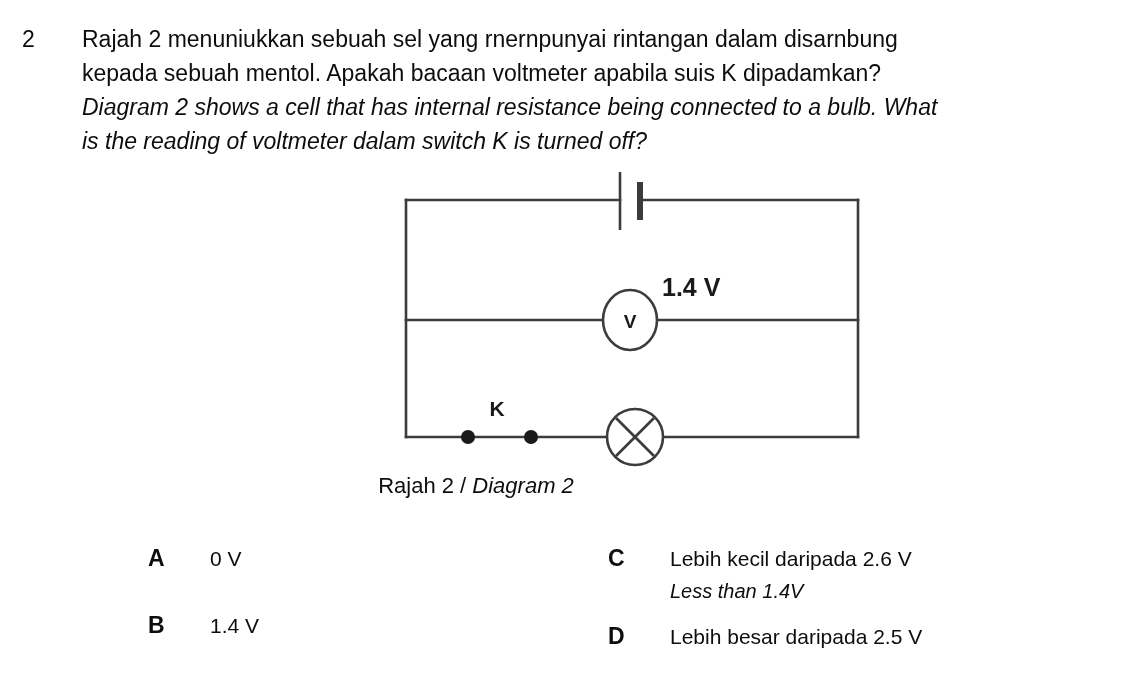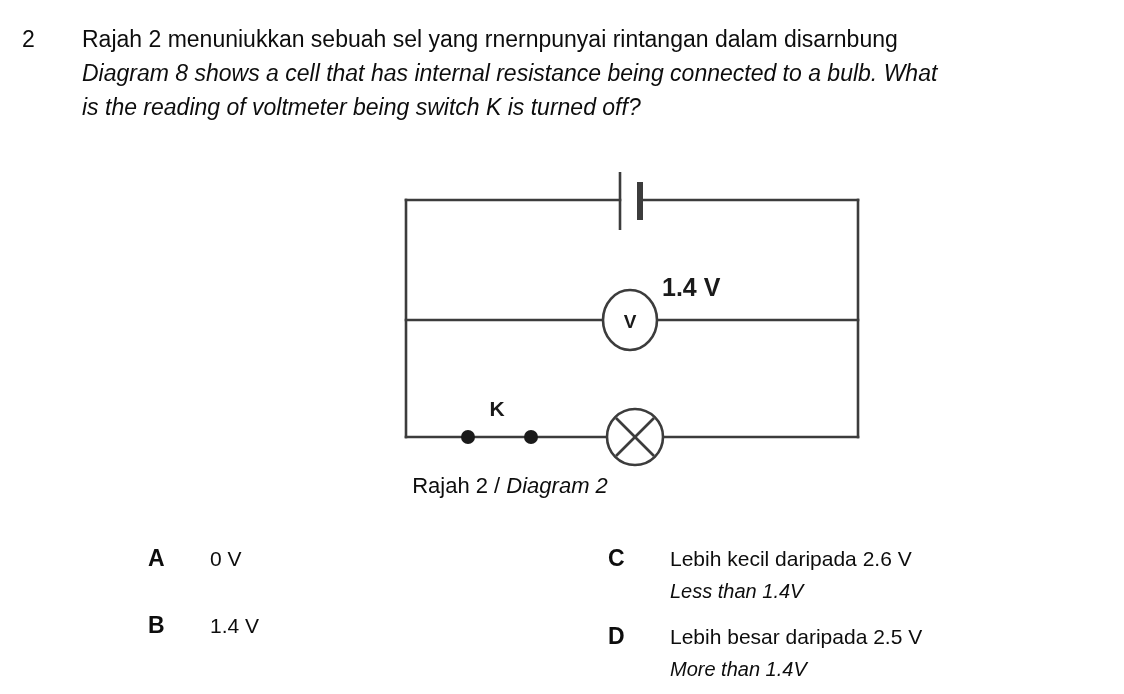--- a/index.html
+++ b/index.html
@@ -128,6 +128,7 @@
     <div id="question-number">2</div>
     <div id="stem-text">
       <div class="stem-line ms">Rajah 2 menuniukkan sebuah sel yang rnernpunyai rintangan dalam disarnbung</div>
+      <div class="stem-line ms">kepada sebuah mentol. Apakah bacaan voltmeter apabila suis K dipadamkan?</div>
       <div class="stem-line en">Diagram 8 shows a cell that has internal resistance being connected to a bulb. What</div>
       <div class="stem-line en">is the reading of voltmeter being switch K is turned off?</div>
     </div>

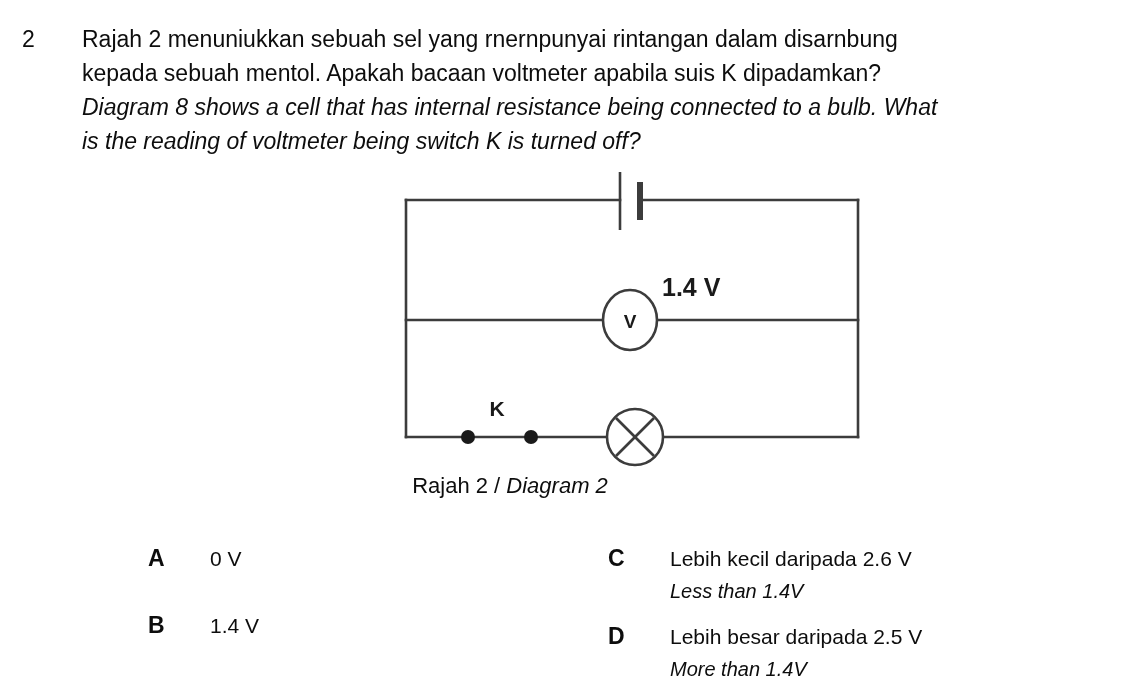--- a/index.html
+++ b/index.html
@@ -129,7 +129,7 @@
     <div id="stem-text">
       <div class="stem-line ms">Rajah 2 menuniukkan sebuah sel yang rnernpunyai rintangan dalam disarnbung</div>
       <div class="stem-line ms">kepada sebuah mentol. Apakah bacaan voltmeter apabila suis K dipadamkan?</div>
-      <div class="stem-line en">Diagram 8 shows a cell that has internal resistance being connected to a bulb. What</div>
+      <div class="stem-line en">Diagram 2 shows a cell that has internal resistance being connected to a bulb. What</div>
       <div class="stem-line en">is the reading of voltmeter being switch K is turned off?</div>
     </div>
   </div>

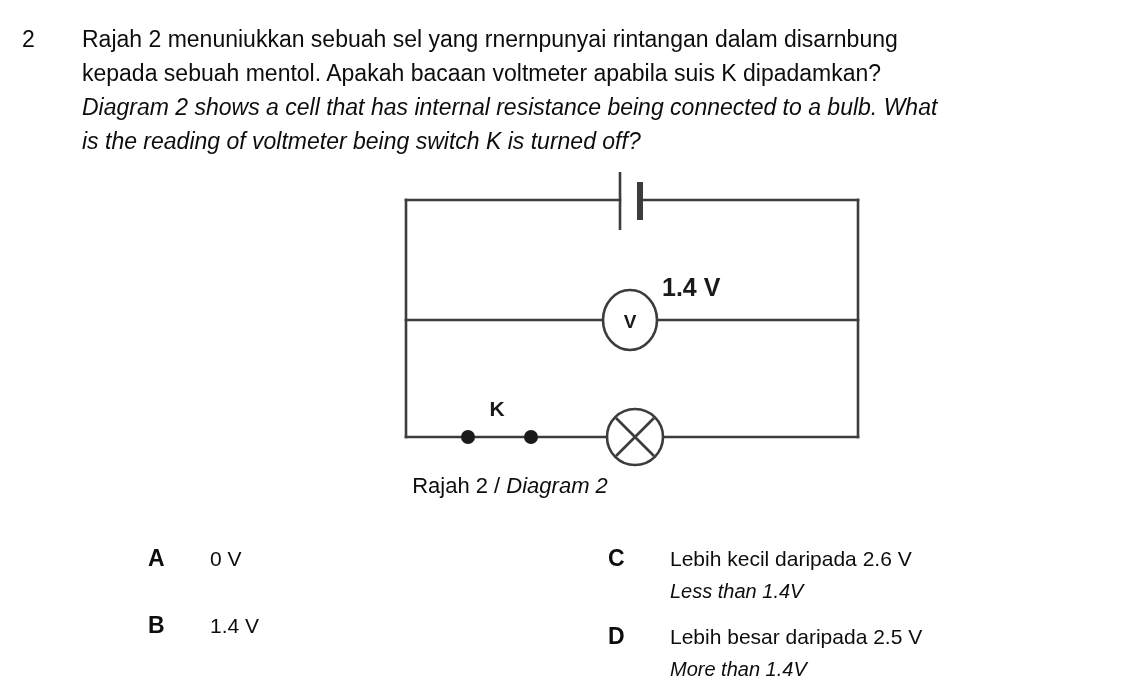--- a/index.html
+++ b/index.html
@@ -130,7 +130,7 @@
       <div class="stem-line ms">Rajah 2 menuniukkan sebuah sel yang rnernpunyai rintangan dalam disarnbung</div>
       <div class="stem-line ms">kepada sebuah mentol. Apakah bacaan voltmeter apabila suis K dipadamkan?</div>
       <div class="stem-line en">Diagram 2 shows a cell that has internal resistance being connected to a bulb. What</div>
-      <div class="stem-line en">is the reading of voltmeter being switch K is turned off?</div>
+      <div class="stem-line en">is the reading of voltmeter dalam switch K is turned off?</div>
     </div>
   </div>
 </div>

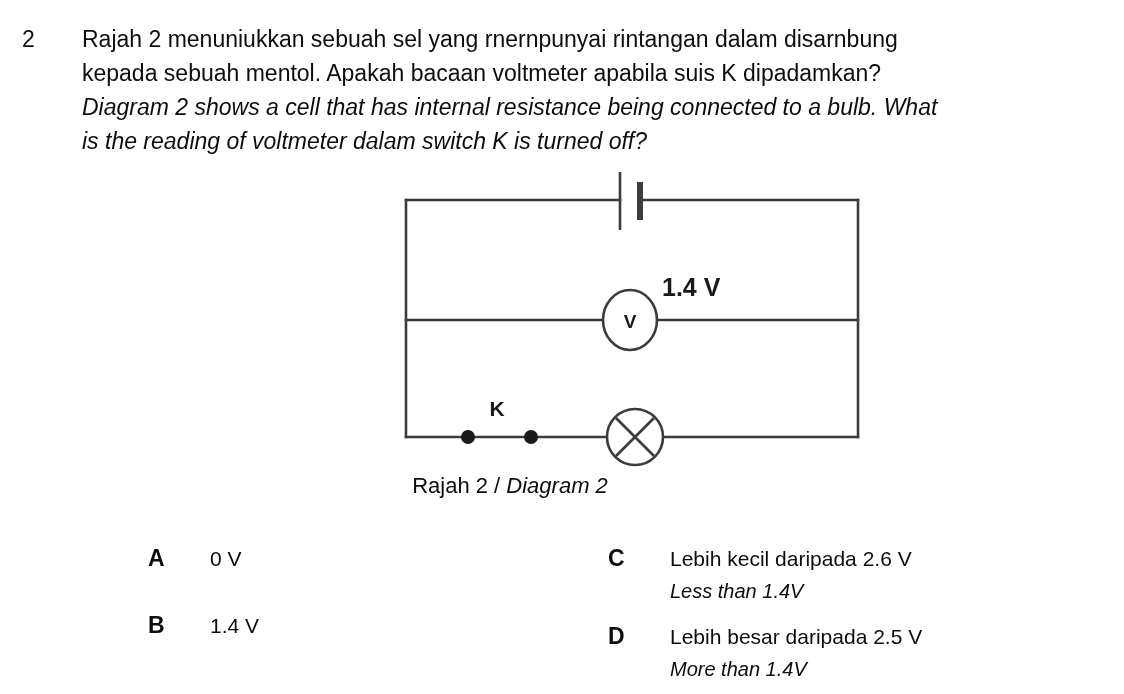--- a/index.html
+++ b/index.html
@@ -70,7 +70,6 @@
     text-align: center;
     font-size: 22px;
     line-height: 30px;
-    margin-left: 34px;
   }
   #figure-caption .it {
     font-style: italic;

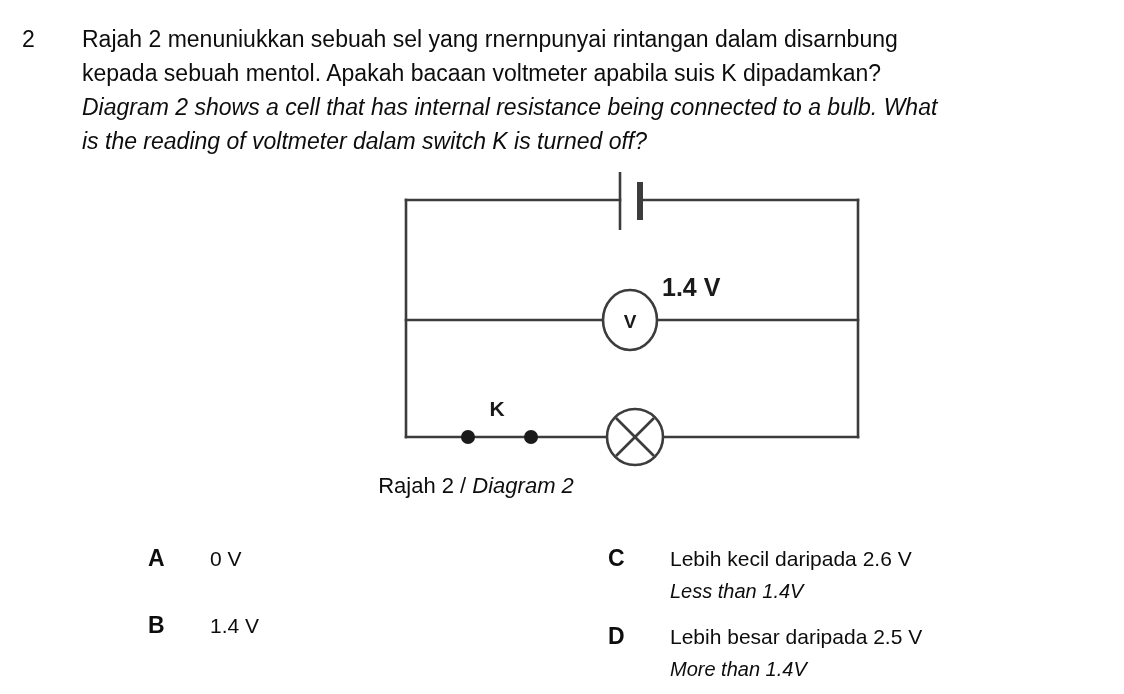--- a/index.html
+++ b/index.html
@@ -225,7 +225,6 @@
       <div class="option-letter">D</div>
       <div class="option-body">
         <div class="option-ms">Lebih besar daripada 2.5 V</div>
-        <div class="option-en">More than 1.4V</div>
       </div>
     </div>
   </div>

